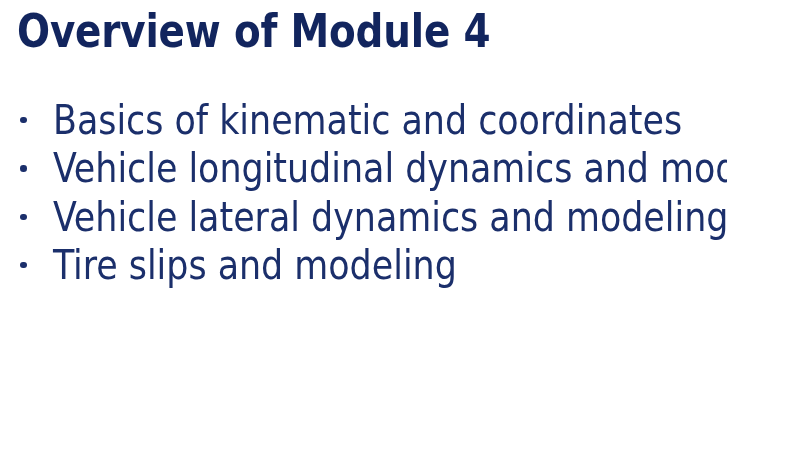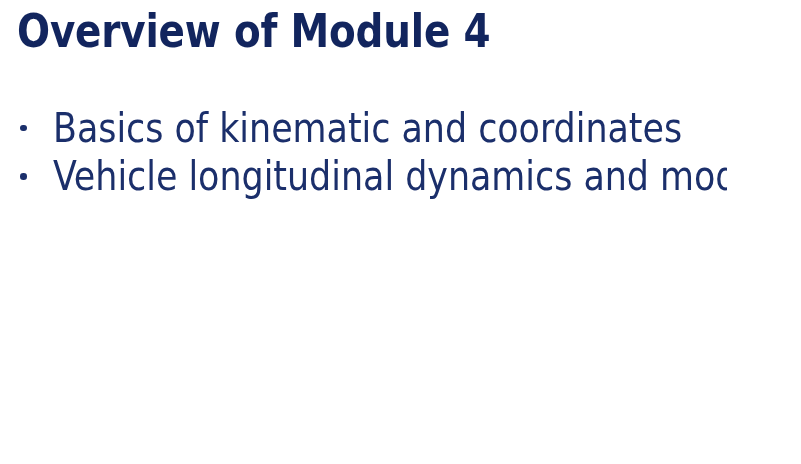--- a/index.html
+++ b/index.html
@@ -42,7 +42,7 @@
   #bullet-list {
     position: absolute;
     left: 0;
-    top: 104px;
+    top: 96px;
     width: 801px;
     margin: 0;
     padding: 0;

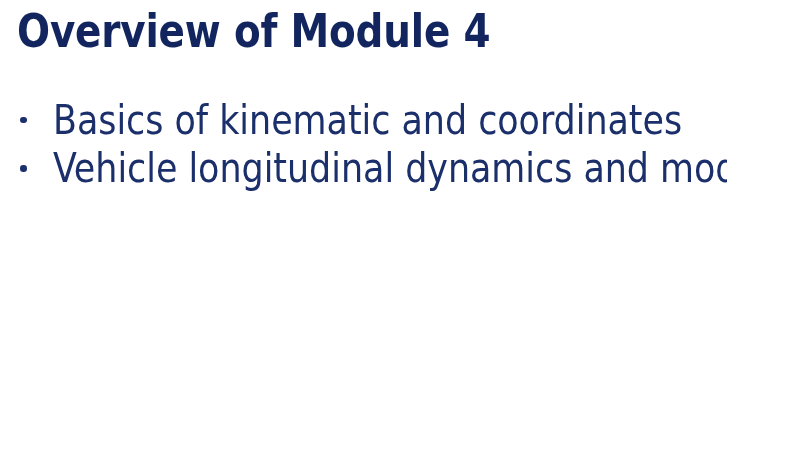--- a/index.html
+++ b/index.html
@@ -101,6 +101,10 @@
       <span class="bullet-text">Vehicle longitudinal dynamics and modeling</span>
     </li>
 
+    <li class="bullet-item">
+      <span class="bullet-marker"></span>
+      <span class="bullet-text">Vehicle lateral dynamics and modeling</span>
+    </li>
 
 
 

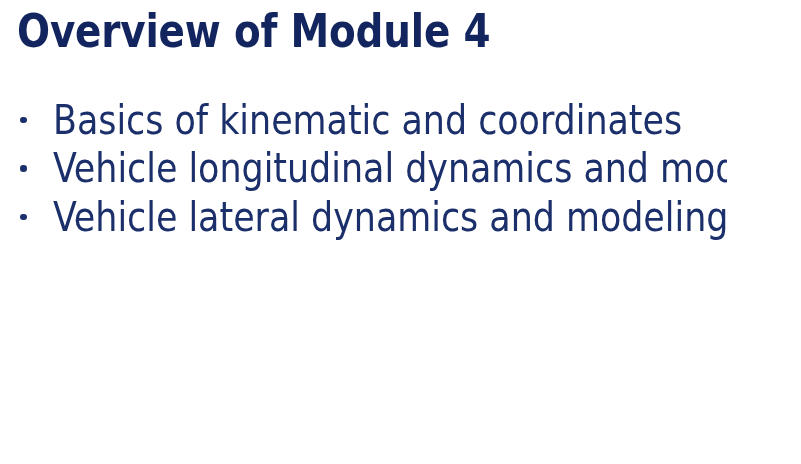--- a/index.html
+++ b/index.html
@@ -107,6 +107,10 @@
     </li>
 
 
+    <li class="bullet-item">
+      <span class="bullet-marker"></span>
+      <span class="bullet-text">Tire slips and modeling</span>
+    </li>
 
   </ul>
 </div>

